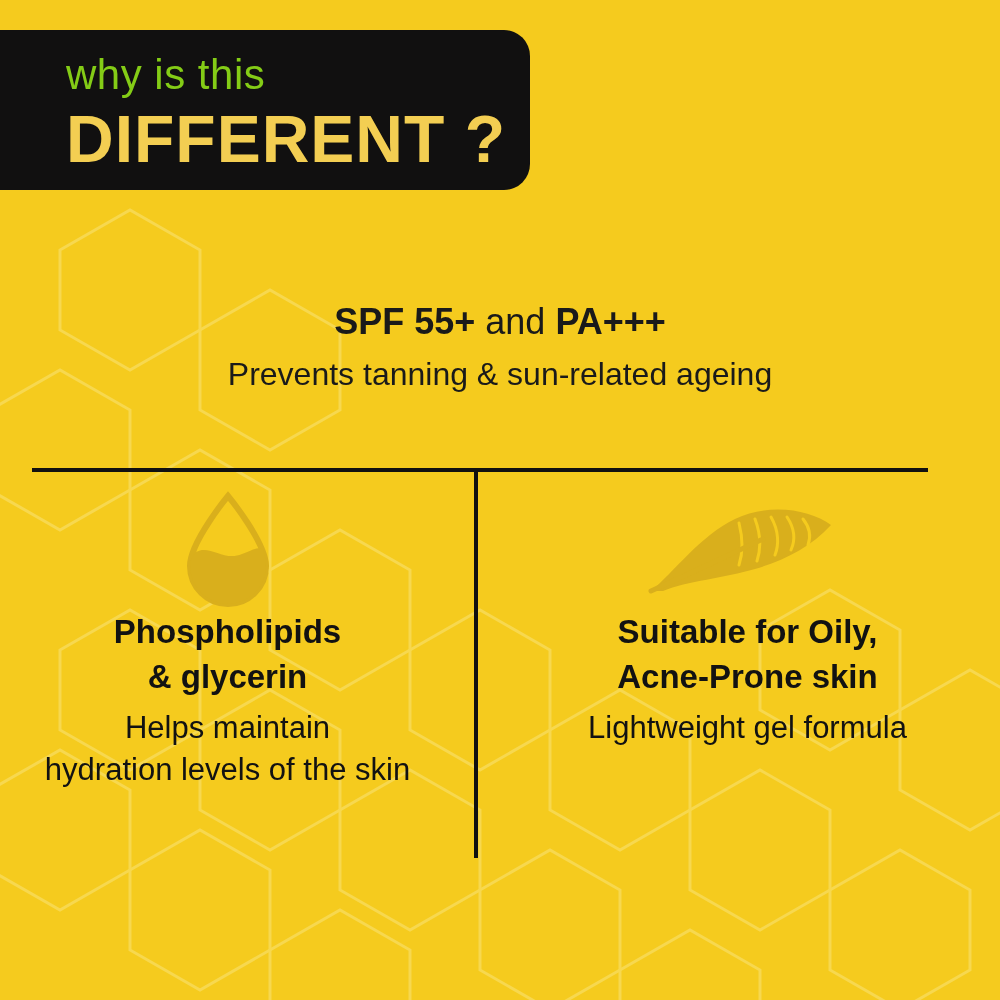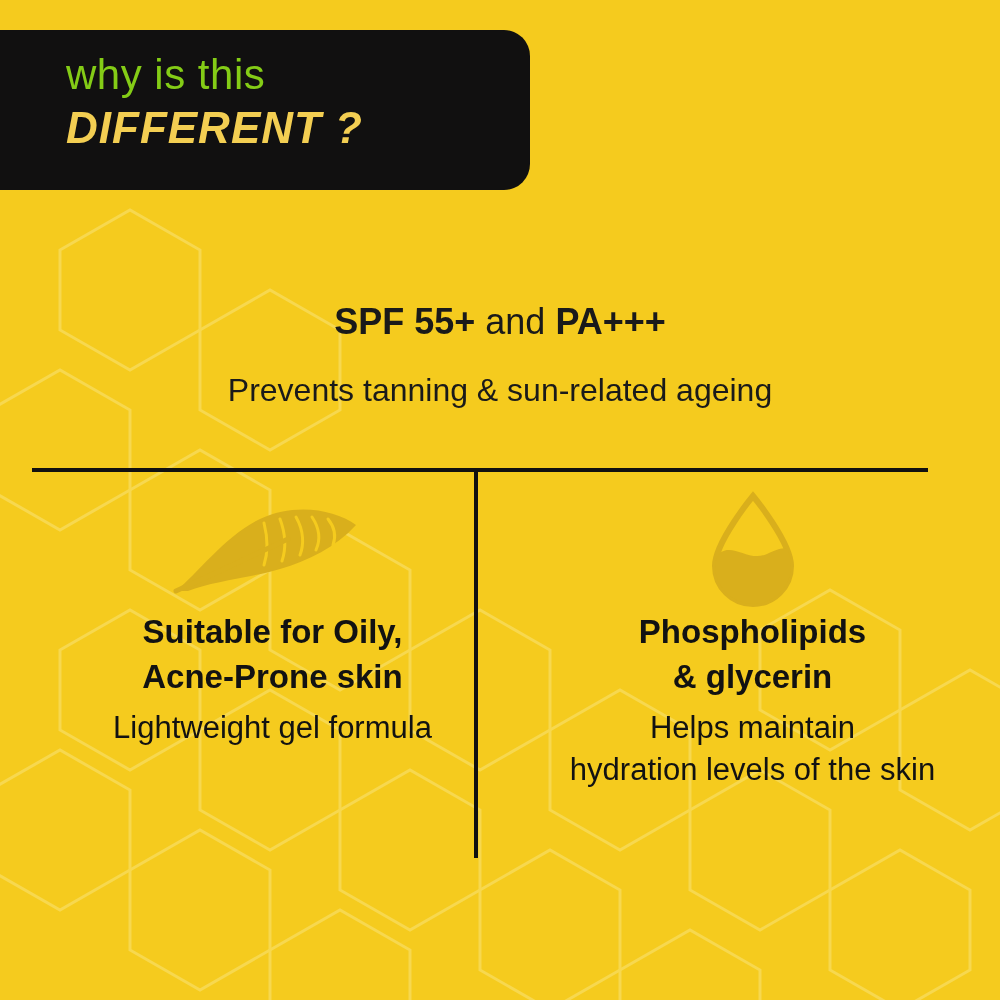--- a/index.html
+++ b/index.html
@@ -51,11 +51,10 @@
     left: 96px;
     top: 76px;
     color: #F3CE52;
-    font-size: 44px;
+    font-size: 66px;
     font-weight: 700;
     letter-spacing: 1px;
     line-height: 1;
-    font-style: italic;
   }
 
   

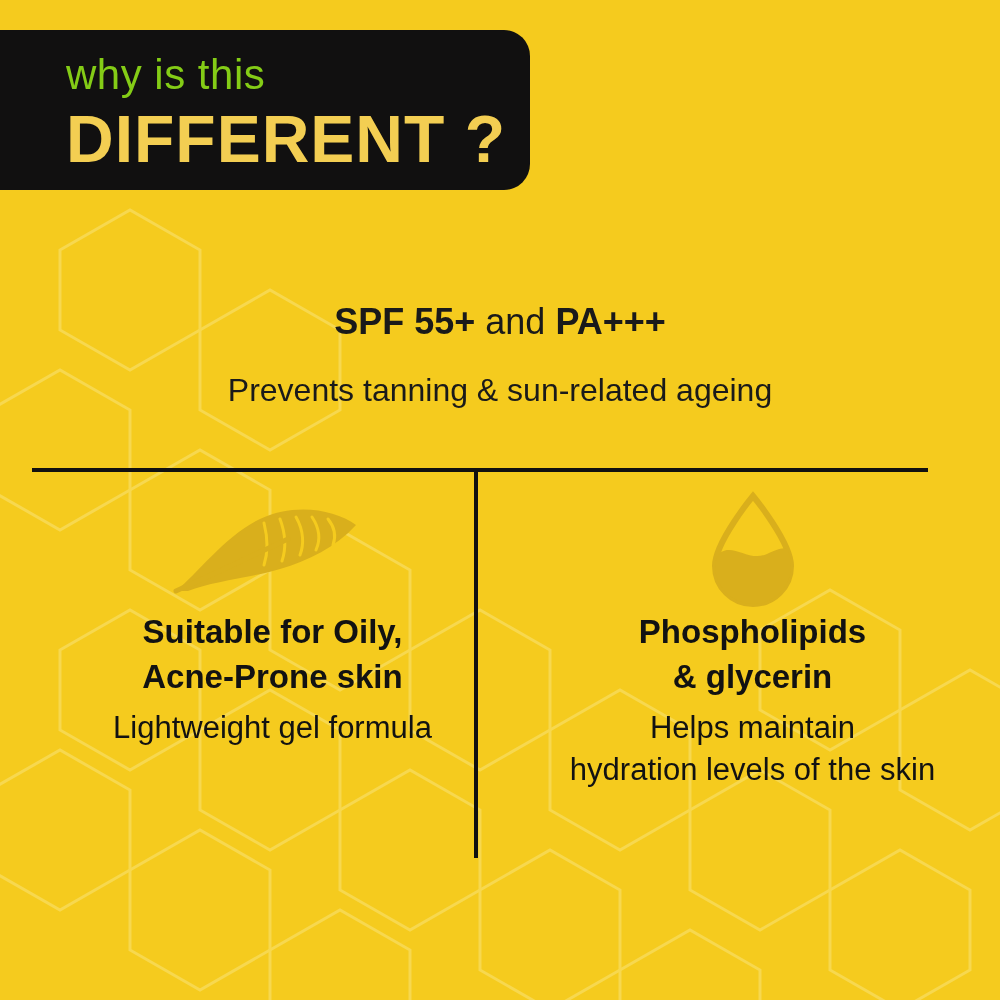--- a/index.html
+++ b/index.html
@@ -76,7 +76,7 @@
     font-weight: 700;
   }
   .top-claim .claim-sub {
-    margin-top: 28px;
+    margin-top: 12px;
     color: #1a1a1a;
     font-size: 32px;
     font-weight: 400;

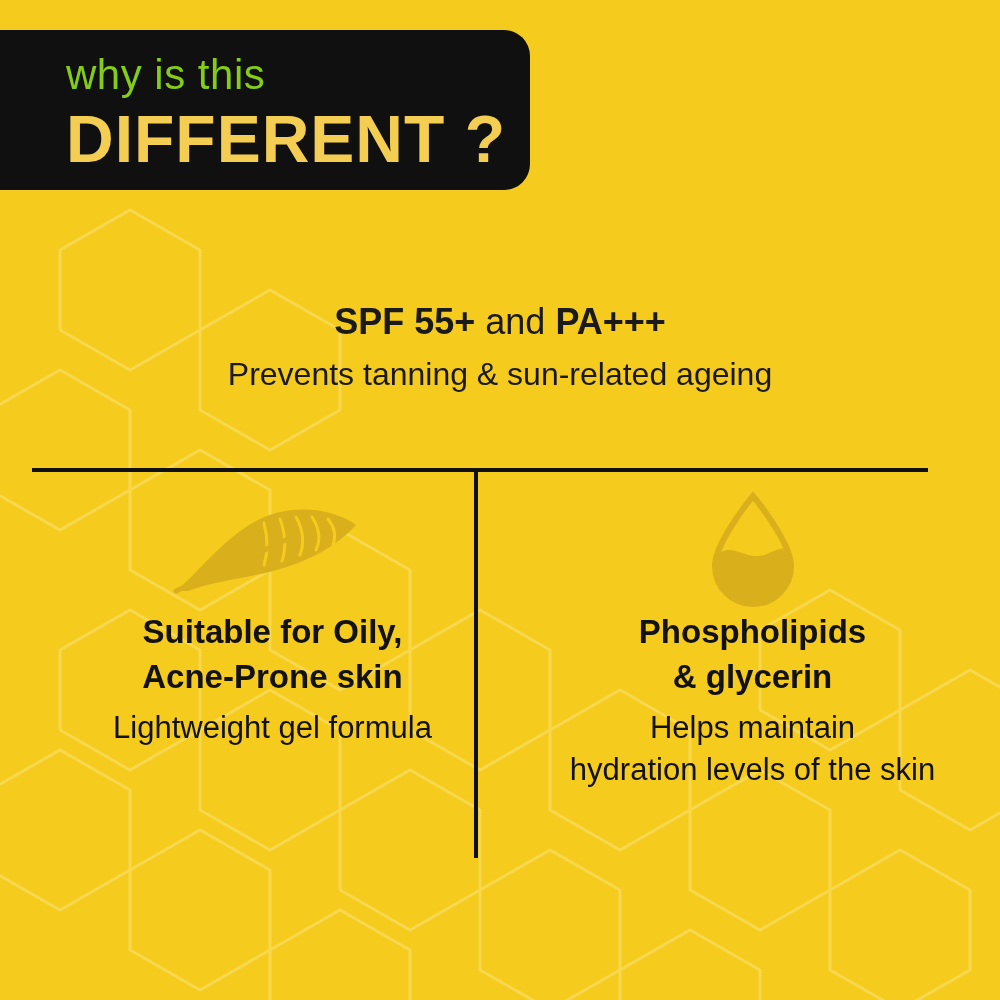--- a/index.html
+++ b/index.html
@@ -188,6 +188,19 @@
 
 <div class="features">
 
+  <div class="feature left">
+    <div class="feature-icon">
+      <svg width="96" height="120" viewBox="0 0 96 120" xmlns="http://www.w3.org/2000/svg">
+        <path d="M48 6 C48 6 10 52 10 76 a38 38 0 0 0 76 0 C86 52 48 6 48 6 Z" fill="none" stroke="#D9AF1C" stroke-width="6"></path>
+        <path d="M16 62 C30 54 44 72 62 64 C72 60 79 56 83 60 C85 66 86 71 86 76 a38 38 0 0 1 -76 0 c0 -5 2 -9 6 -14 Z" fill="#D9AF1C"></path>
+      </svg>
+    </div>
+    <div class="feature-title">Phospholipids
+&amp; glycerin</div>
+    <div class="feature-desc">Helps maintain
+hydration levels of the skin</div>
+  </div>
+
   <div class="feature right">
     <div class="feature-icon">
       <svg width="210" height="110" viewBox="0 0 210 110" xmlns="http://www.w3.org/2000/svg">
@@ -207,19 +220,6 @@
     <div class="feature-desc">Lightweight gel formula</div>
   </div>
 
-  <div class="feature left">
-    <div class="feature-icon">
-      <svg width="96" height="120" viewBox="0 0 96 120" xmlns="http://www.w3.org/2000/svg">
-        <path d="M48 6 C48 6 10 52 10 76 a38 38 0 0 0 76 0 C86 52 48 6 48 6 Z" fill="none" stroke="#D9AF1C" stroke-width="6"></path>
-        <path d="M16 62 C30 54 44 72 62 64 C72 60 79 56 83 60 C85 66 86 71 86 76 a38 38 0 0 1 -76 0 c0 -5 2 -9 6 -14 Z" fill="#D9AF1C"></path>
-      </svg>
-    </div>
-    <div class="feature-title">Phospholipids
-&amp; glycerin</div>
-    <div class="feature-desc">Helps maintain
-hydration levels of the skin</div>
-  </div>
-
 </div>
 
 </body></html>

